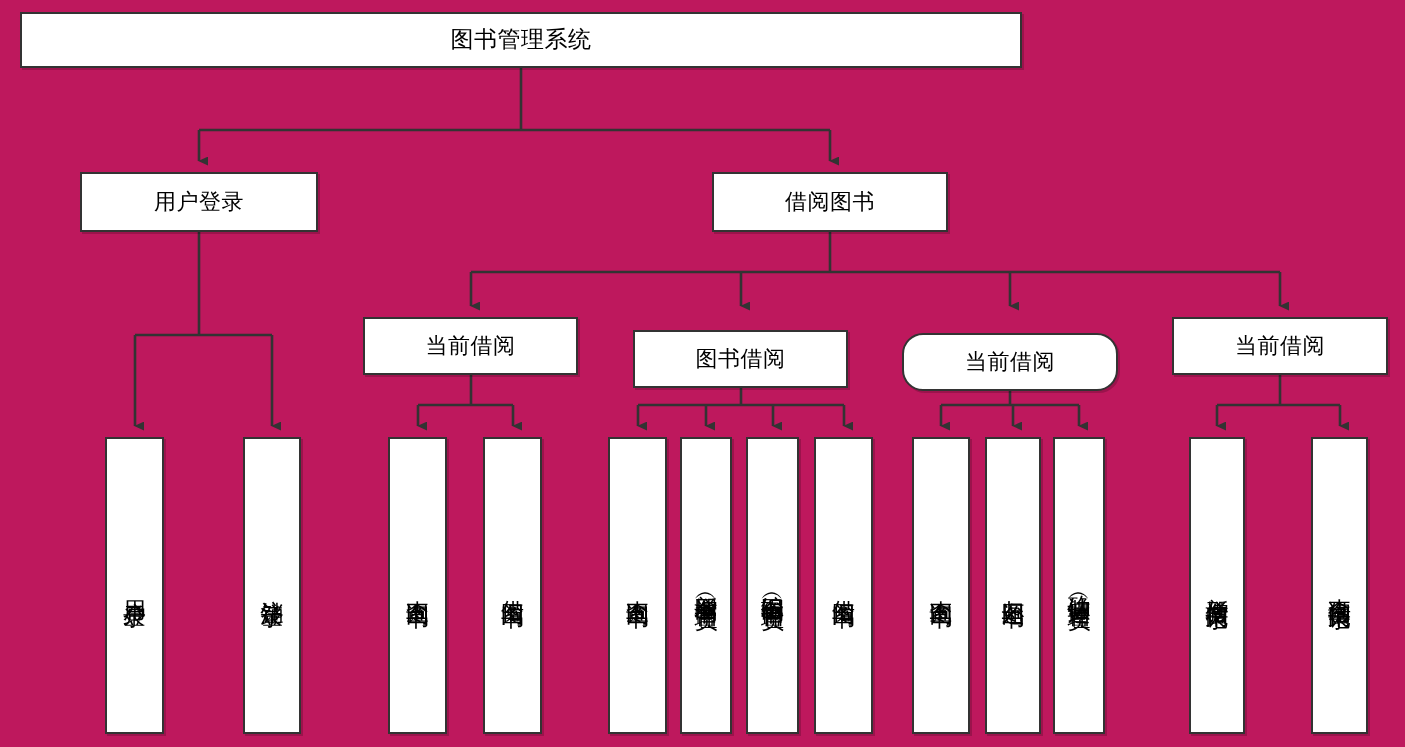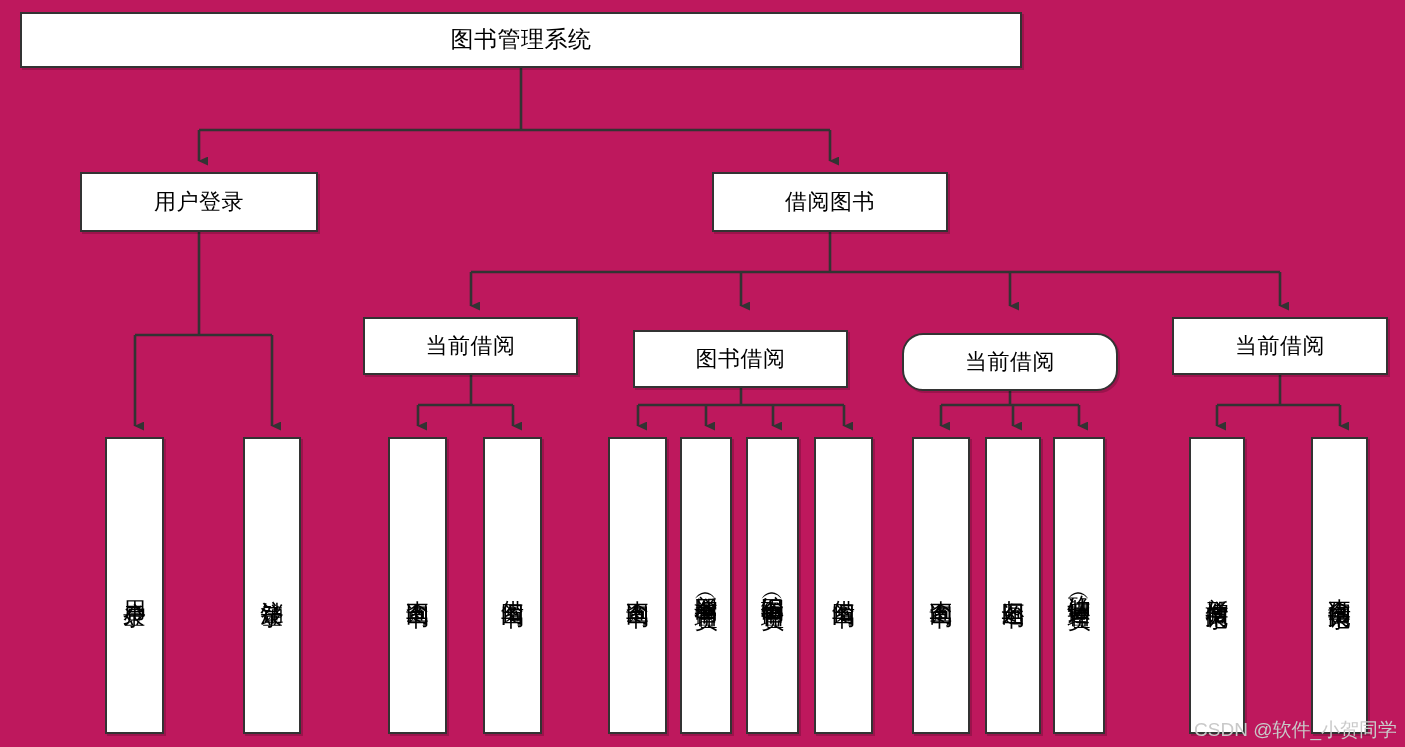--- a/index.html
+++ b/index.html
@@ -159,7 +159,6 @@
       </div>
     </div>
 
-  <div id="watermark">CSDN @软件_小贺同学</div>
 </div>
 
 </body></html>

